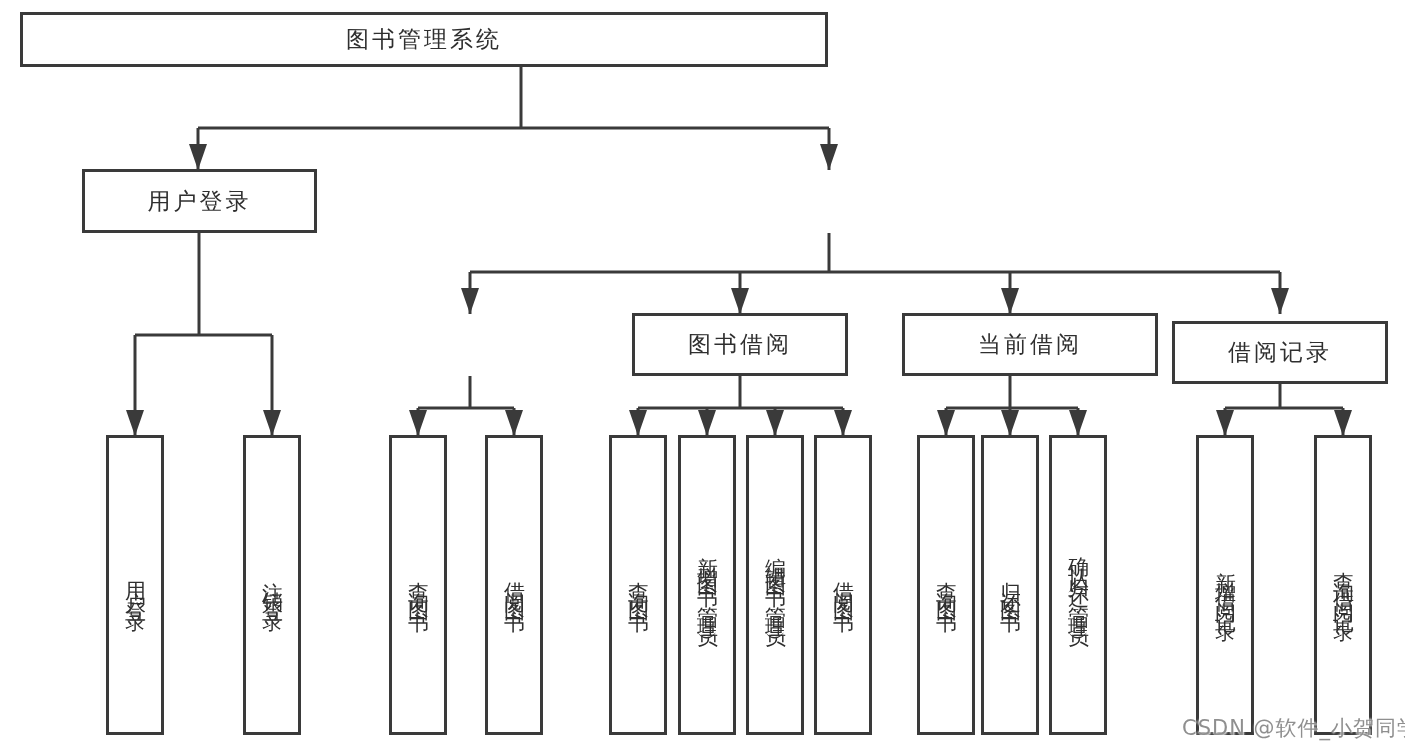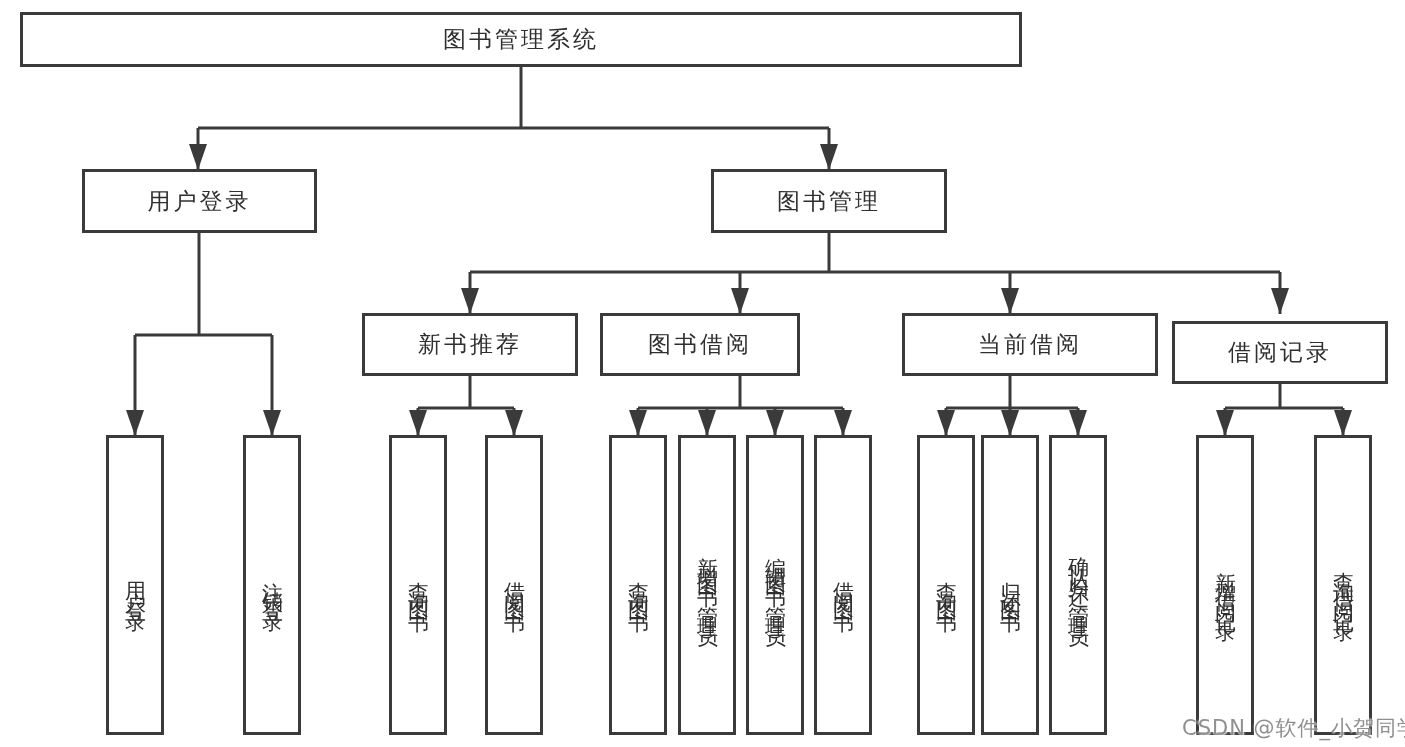--- a/index.html
+++ b/index.html
@@ -83,7 +83,7 @@
       <polygon points="1334,410 1352,410 1343,436" fill="#3a3a3a"></polygon>
     </svg>
 
-  <div class="node" style="left:20px;top:12px;width:1002px;height:55px">
+  <div class="node" style="left:20px;top:12px;width:808px;height:55px">
     <span class="label">图书管理系统</span>
   </div>
 

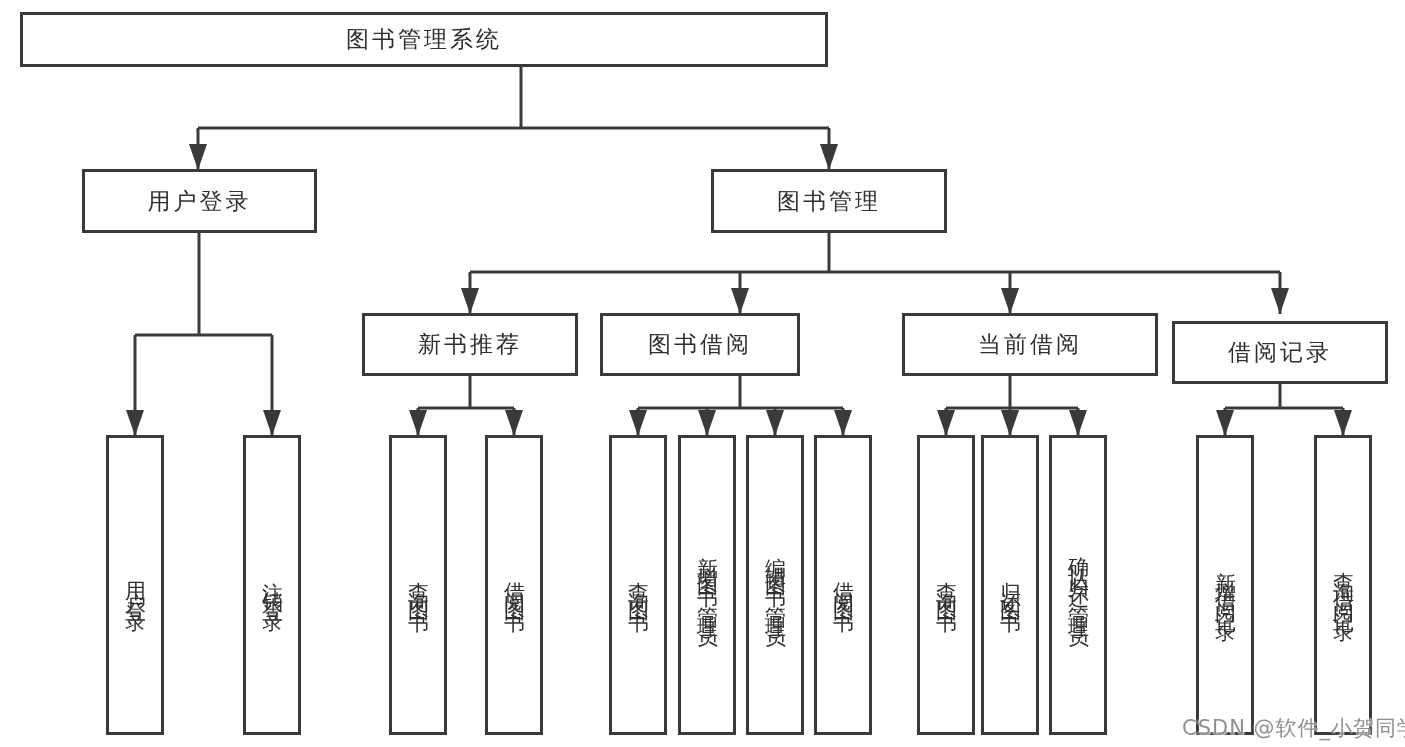--- a/index.html
+++ b/index.html
@@ -90,9 +90,6 @@
   <div class="node" style="left:82px;top:169px;width:235px;height:64px">
     <span class="label">用户登录</span>
   </div>
-  <div class="node" style="left:711px;top:169px;width:236px;height:64px">
-    <span class="label">图书管理</span>
-  </div>
 
   <div class="node" style="left:362px;top:313px;width:216px;height:63px">
     <span class="label">新书推荐</span>

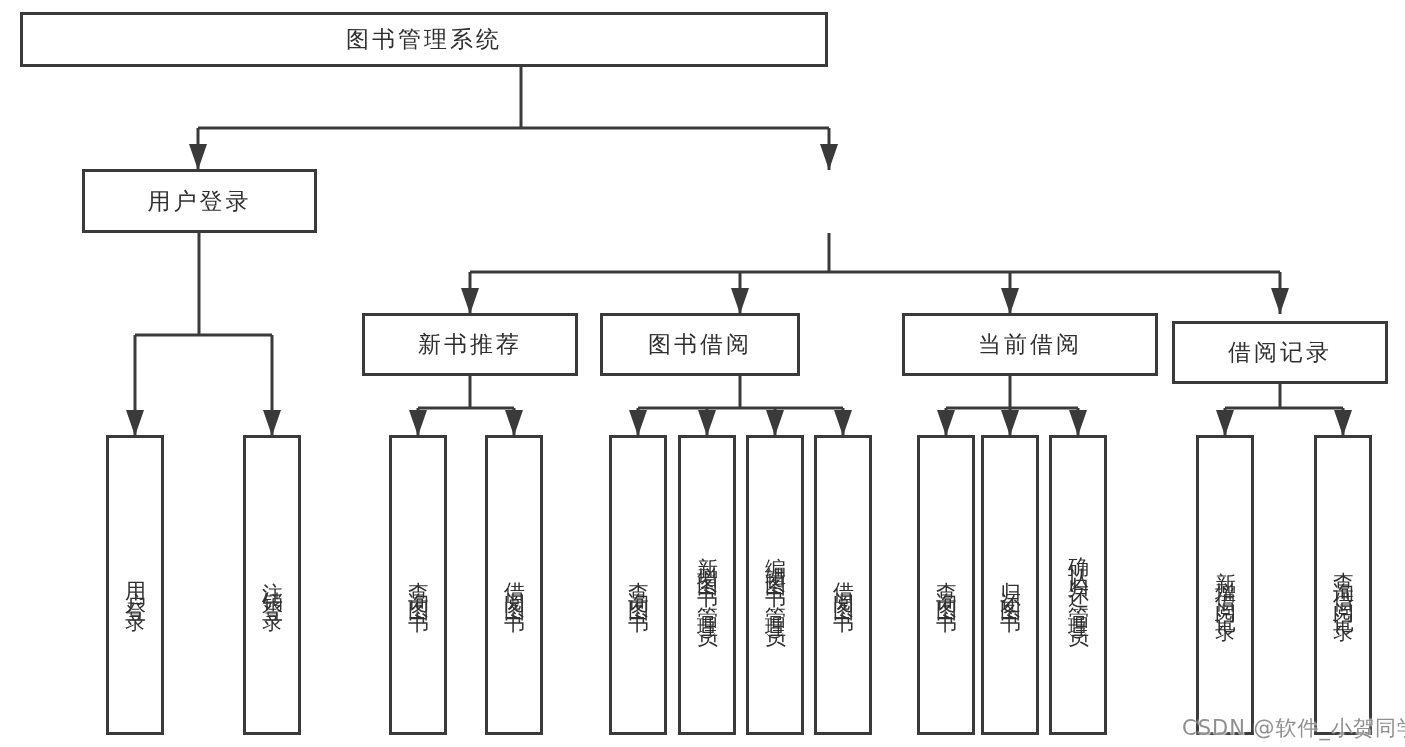--- a/index.html
+++ b/index.html
@@ -91,9 +91,6 @@
     <span class="label">用户登录</span>
   </div>
 
-  <div class="node" style="left:362px;top:313px;width:216px;height:63px">
-    <span class="label">新书推荐</span>
-  </div>
   <div class="node" style="left:600px;top:313px;width:200px;height:63px">
     <span class="label">图书借阅</span>
   </div>

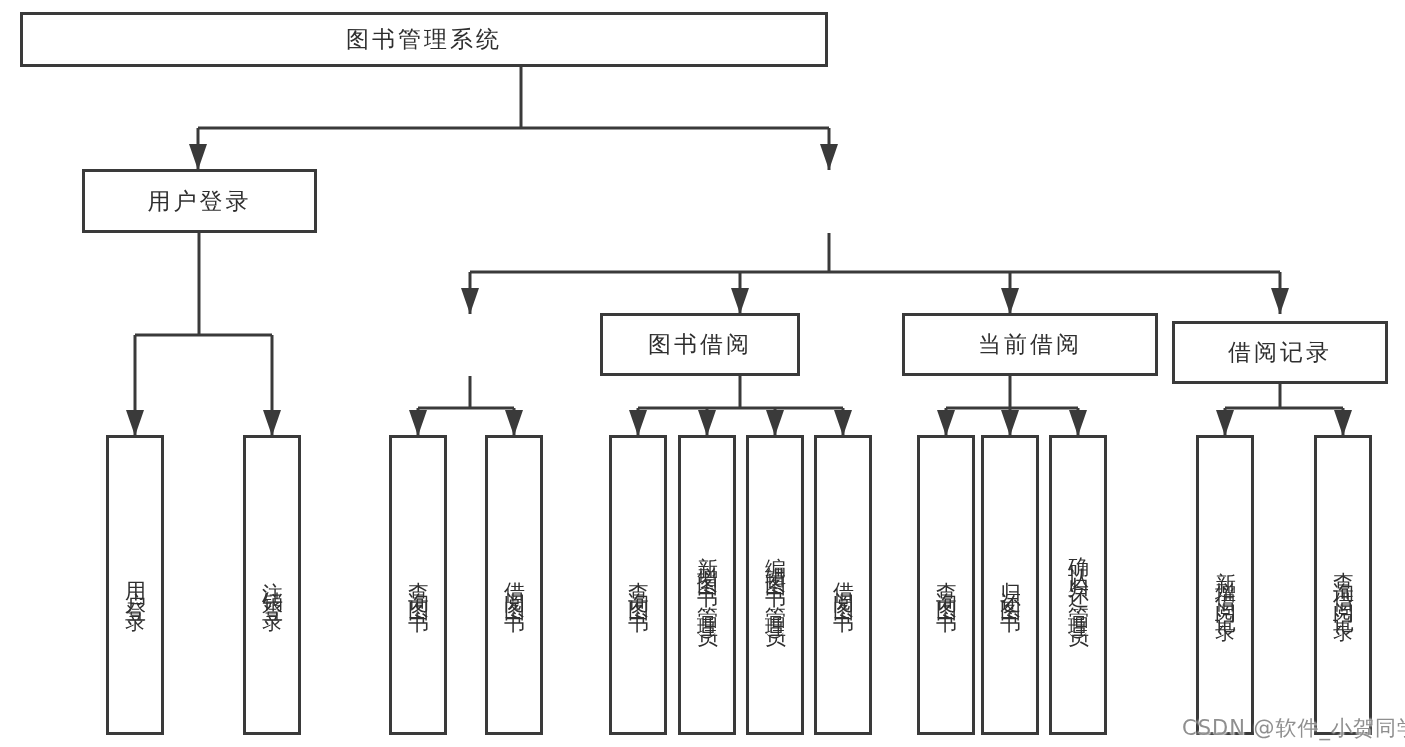--- a/index.html
+++ b/index.html
@@ -91,7 +91,7 @@
     <span class="label">用户登录</span>
   </div>
 
-  <div class="node" style="left:600px;top:313px;width:200px;height:63px">
+  <div class="node" style="left:632px;top:313px;width:216px;height:63px">
     <span class="label">图书借阅</span>
   </div>
   <div class="node" style="left:902px;top:313px;width:256px;height:63px">

